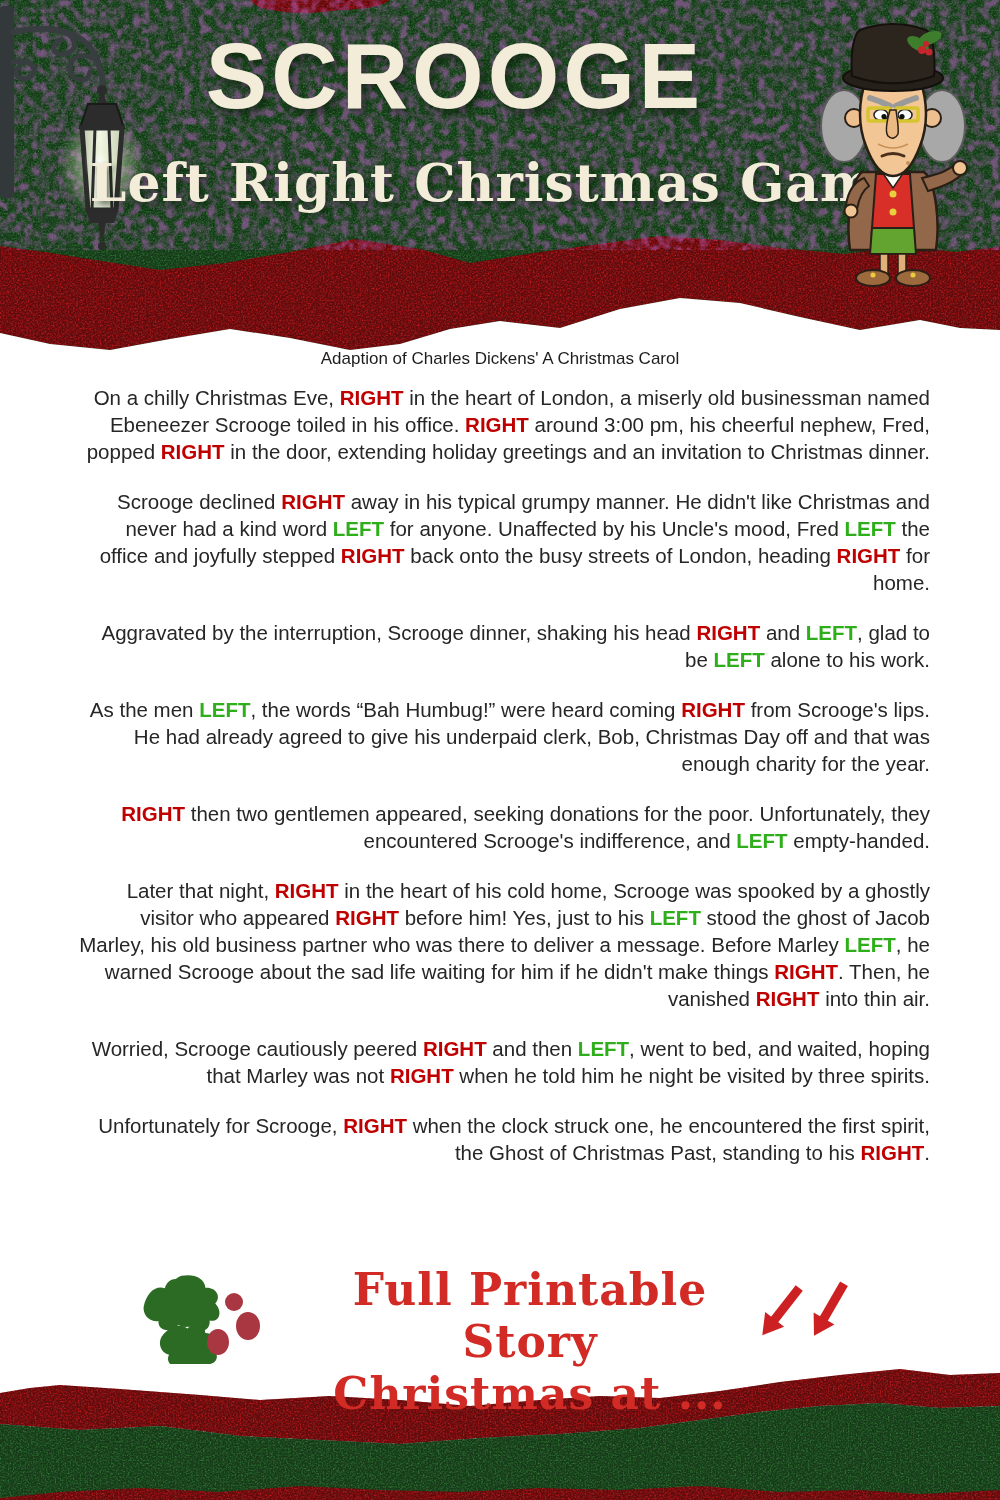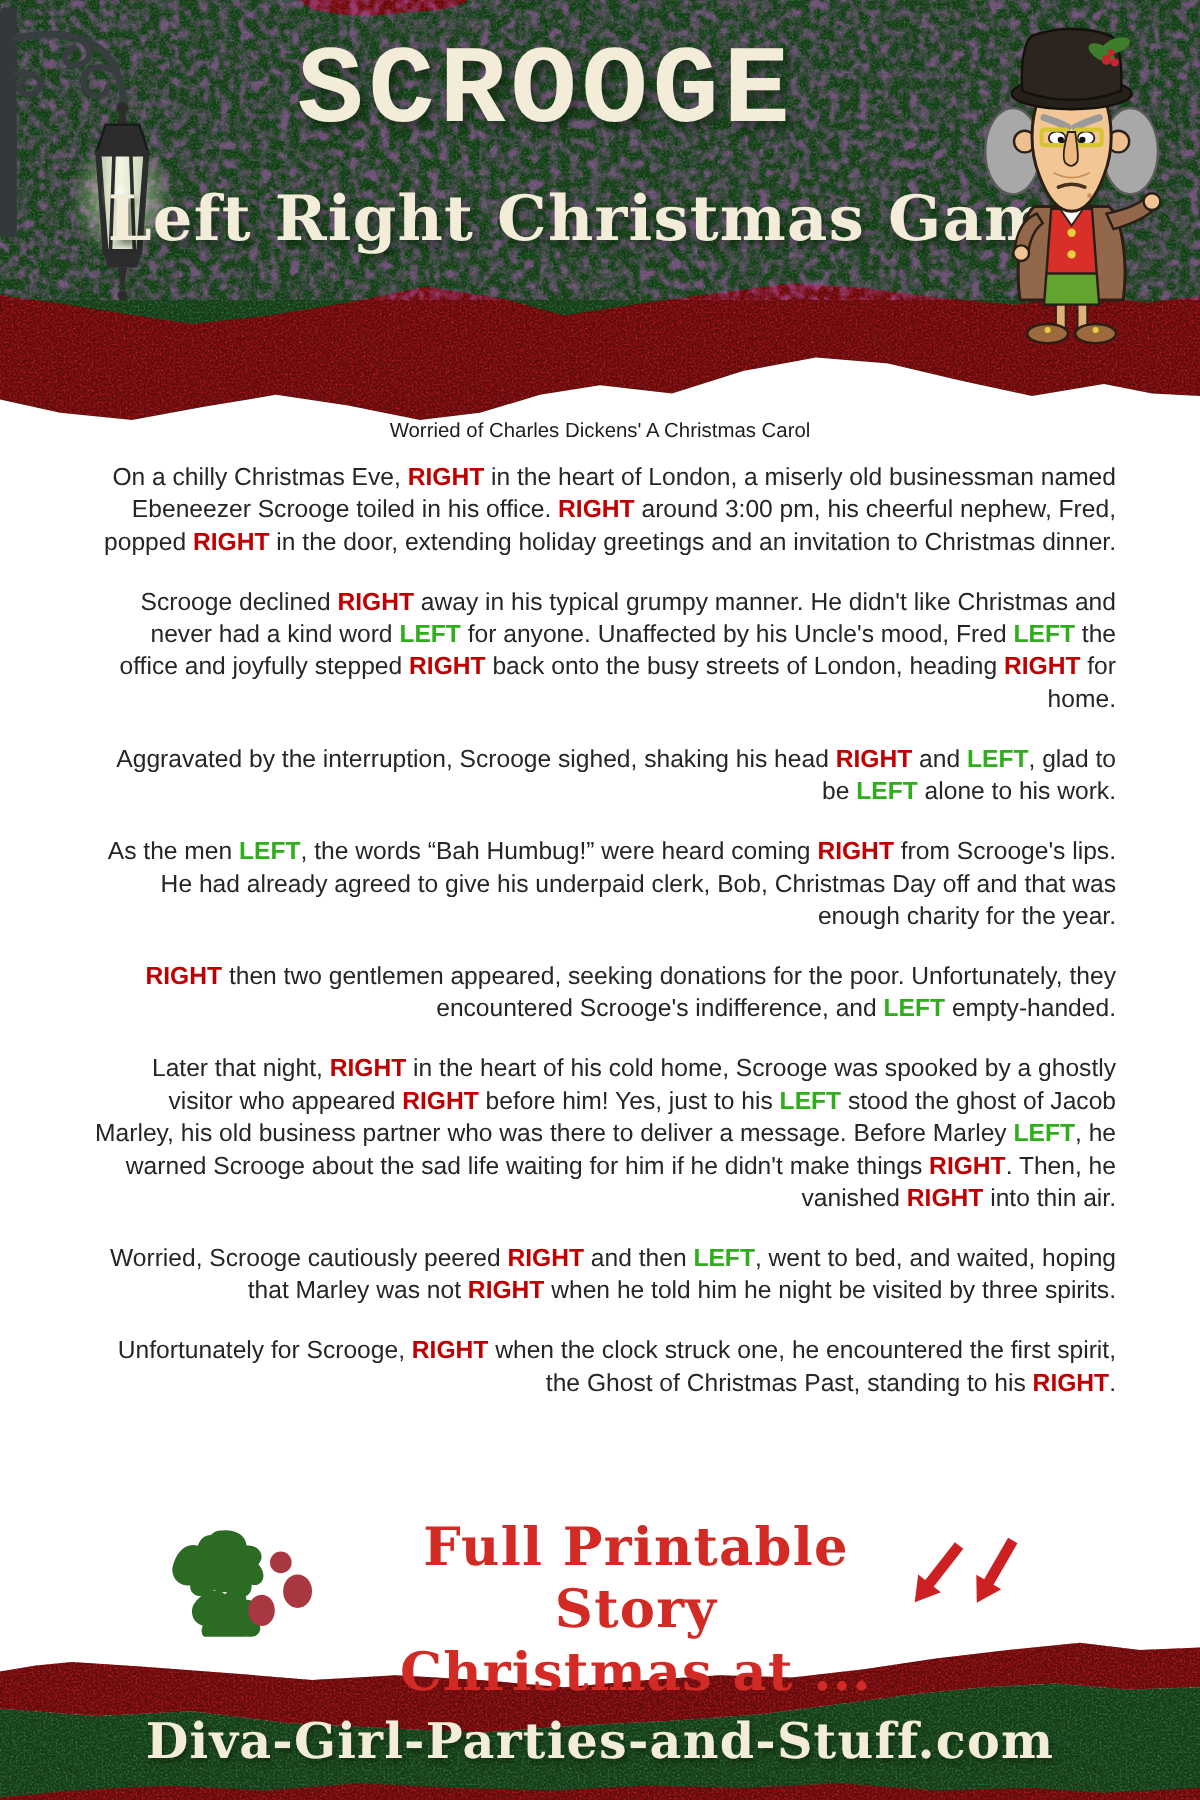--- a/index.html
+++ b/index.html
@@ -11,7 +11,7 @@
   .lantern{position:absolute;top:0;left:0;z-index:2;}
   .scrooge{position:absolute;top:22px;left:818px;z-index:3;}
   .title{position:absolute;top:26px;left:0;width:910px;text-align:center;z-index:2;
-         font-family:Liberation Mono, monospace;font-weight:bold;font-size:92px;line-height:1.1;
+         font-family:Liberation Sans, sans-serif;font-weight:bold;font-size:92px;line-height:1.1;
          color:var(--cream,#f2ecd9);letter-spacing:4px;
          text-shadow:4px 5px 9px rgba(8,26,8,.6);}
   .subtitle{position:absolute;top:152px;left:0;width:1000px;text-align:center;z-index:2;

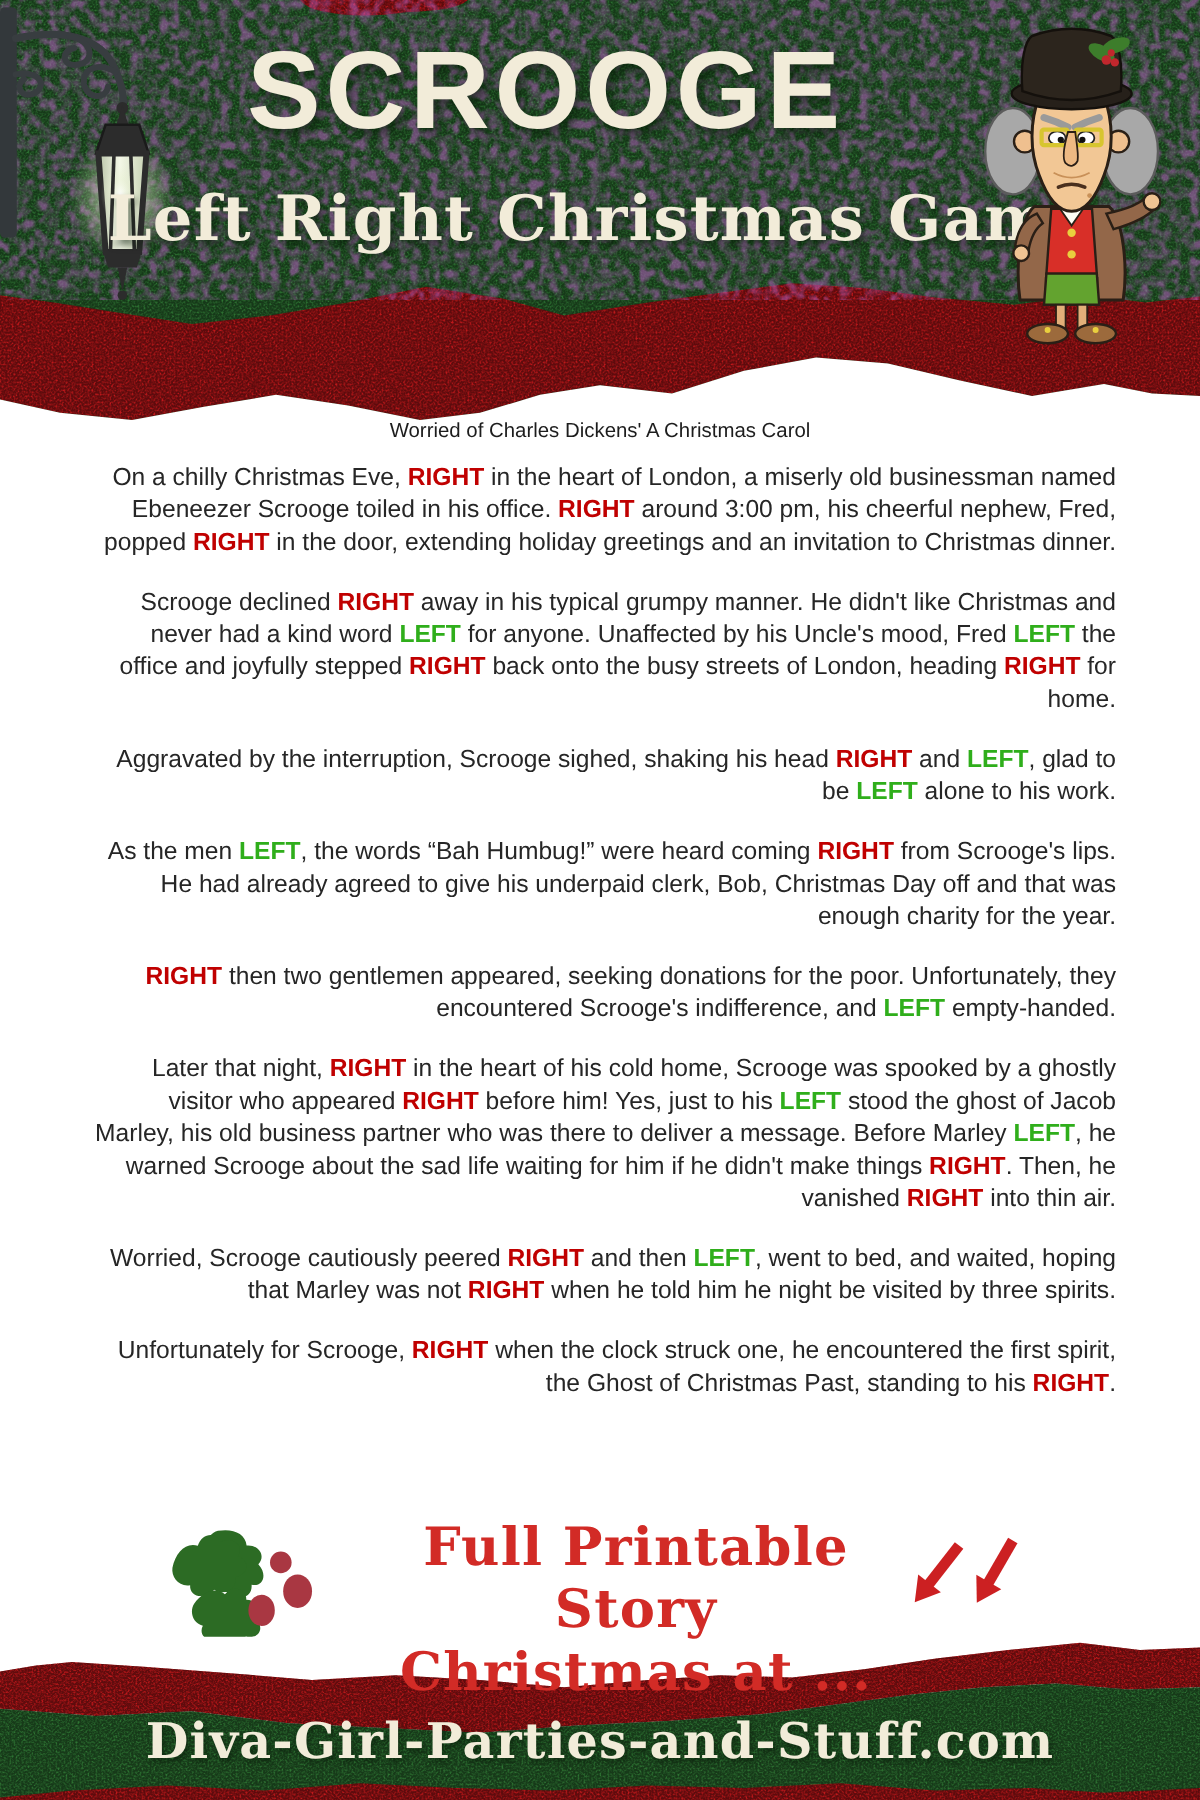--- a/index.html
+++ b/index.html
@@ -159,7 +159,7 @@
     <circle cx="108" cy="22" r="3" fill="#c1272d"></circle>
   </svg>
 
-  <div class="tagline">Worried of Charles Dickens' A Christmas Carol</div>
+  <div class="tagline">Adaption of Charles Dickens' A Christmas Carol</div>
 
   <div class="story">
     <p><span>On a chilly Christmas Eve, </span><span class="w-right">RIGHT</span><span> in the heart of London, a miserly old businessman named Ebeneezer Scrooge toiled in his office. </span><span class="w-right">RIGHT</span><span> around 3:00 pm, his cheerful nephew, Fred, popped </span><span class="w-right">RIGHT</span><span> in the door, extending holiday greetings and an invitation to Christmas dinner.</span></p>

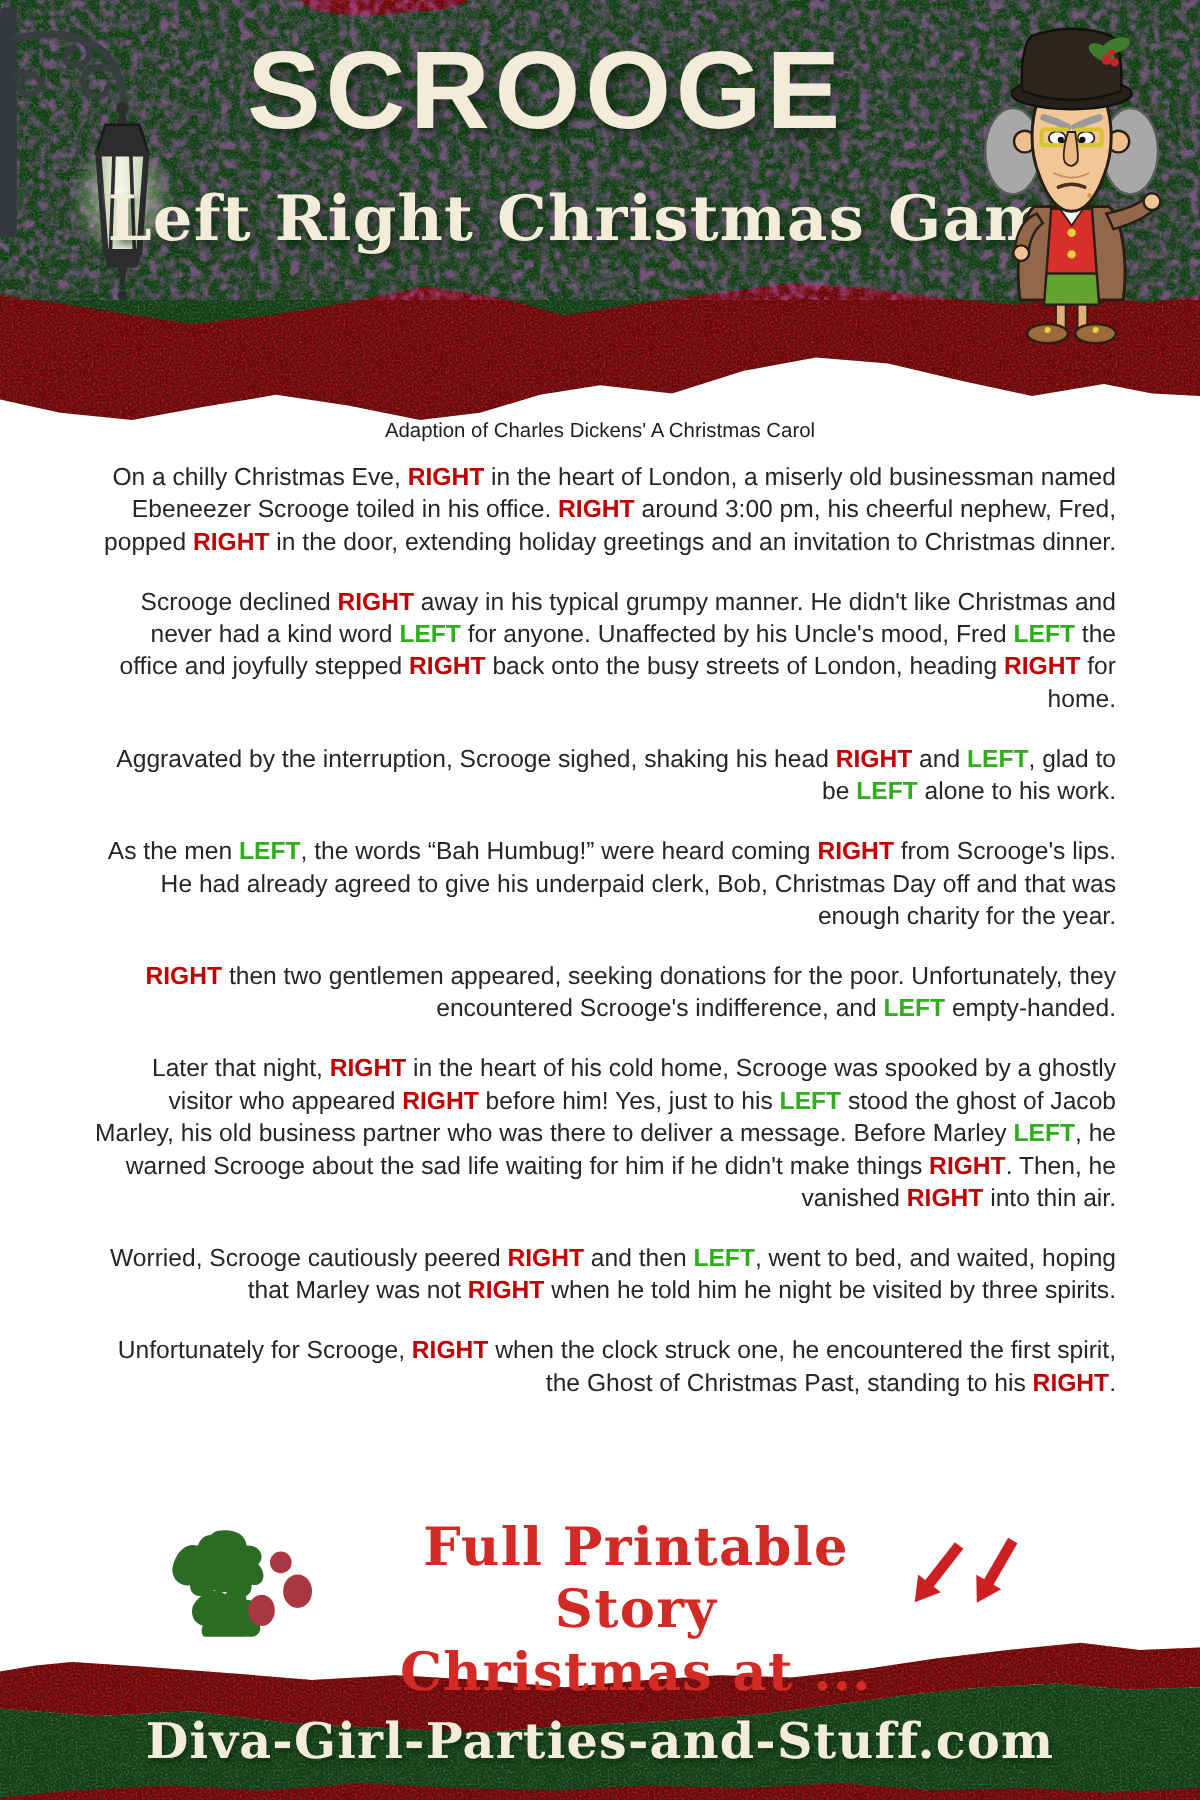--- a/index.html
+++ b/index.html
@@ -164,7 +164,7 @@
   <div class="story">
     <p><span>On a chilly Christmas Eve, </span><span class="w-right">RIGHT</span><span> in the heart of London, a miserly old businessman named Ebeneezer Scrooge toiled in his office. </span><span class="w-right">RIGHT</span><span> around 3:00 pm, his cheerful nephew, Fred, popped </span><span class="w-right">RIGHT</span><span> in the door, extending holiday greetings and an invitation to Christmas dinner.</span></p>
     <p><span>Scrooge declined </span><span class="w-right">RIGHT</span><span> away in his typical grumpy manner. He didn't like Christmas and never had a kind word </span><span class="w-left">LEFT</span><span> for anyone.  Unaffected by his Uncle's mood, Fred </span><span class="w-left">LEFT</span><span> the office and joyfully stepped </span><span class="w-right">RIGHT</span><span> back onto the busy streets of London, heading </span><span class="w-right">RIGHT</span><span> for home.</span></p>
-    <p><span>Aggravated by the interruption, Scrooge sighed, shaking his head </span><span class="w-right">RIGHT</span><span> and </span><span class="w-left">LEFT</span><span>, glad to be </span><span class="w-left">LEFT</span><span> alone to his work.</span></p>
+    <p><span>Aggravated by the interruption, Scrooge dinner, shaking his head </span><span class="w-right">RIGHT</span><span> and </span><span class="w-left">LEFT</span><span>, glad to be </span><span class="w-left">LEFT</span><span> alone to his work.</span></p>
     <p><span>As the men </span><span class="w-left">LEFT</span><span>, the words “Bah Humbug!” were heard coming </span><span class="w-right">RIGHT</span><span> from Scrooge's lips. He had already agreed to give his underpaid clerk, Bob, Christmas Day off and that was enough charity for the year.</span></p>
     <p><span class="w-right">RIGHT</span><span> then two gentlemen appeared, seeking donations for the poor. Unfortunately, they encountered Scrooge's indifference, and </span><span class="w-left">LEFT</span><span> empty-handed.</span></p>
     <p><span>Later that night, </span><span class="w-right">RIGHT</span><span> in the heart of his cold home, Scrooge was spooked by a ghostly visitor who appeared </span><span class="w-right">RIGHT</span><span> before him! Yes, just to his </span><span class="w-left">LEFT</span><span> stood the ghost of Jacob Marley, his old business partner who was there to deliver a message. Before Marley </span><span class="w-left">LEFT</span><span>, he warned Scrooge about the sad life waiting for him if he didn't make things </span><span class="w-right">RIGHT</span><span>. Then, he vanished </span><span class="w-right">RIGHT</span><span> into thin air.</span></p>

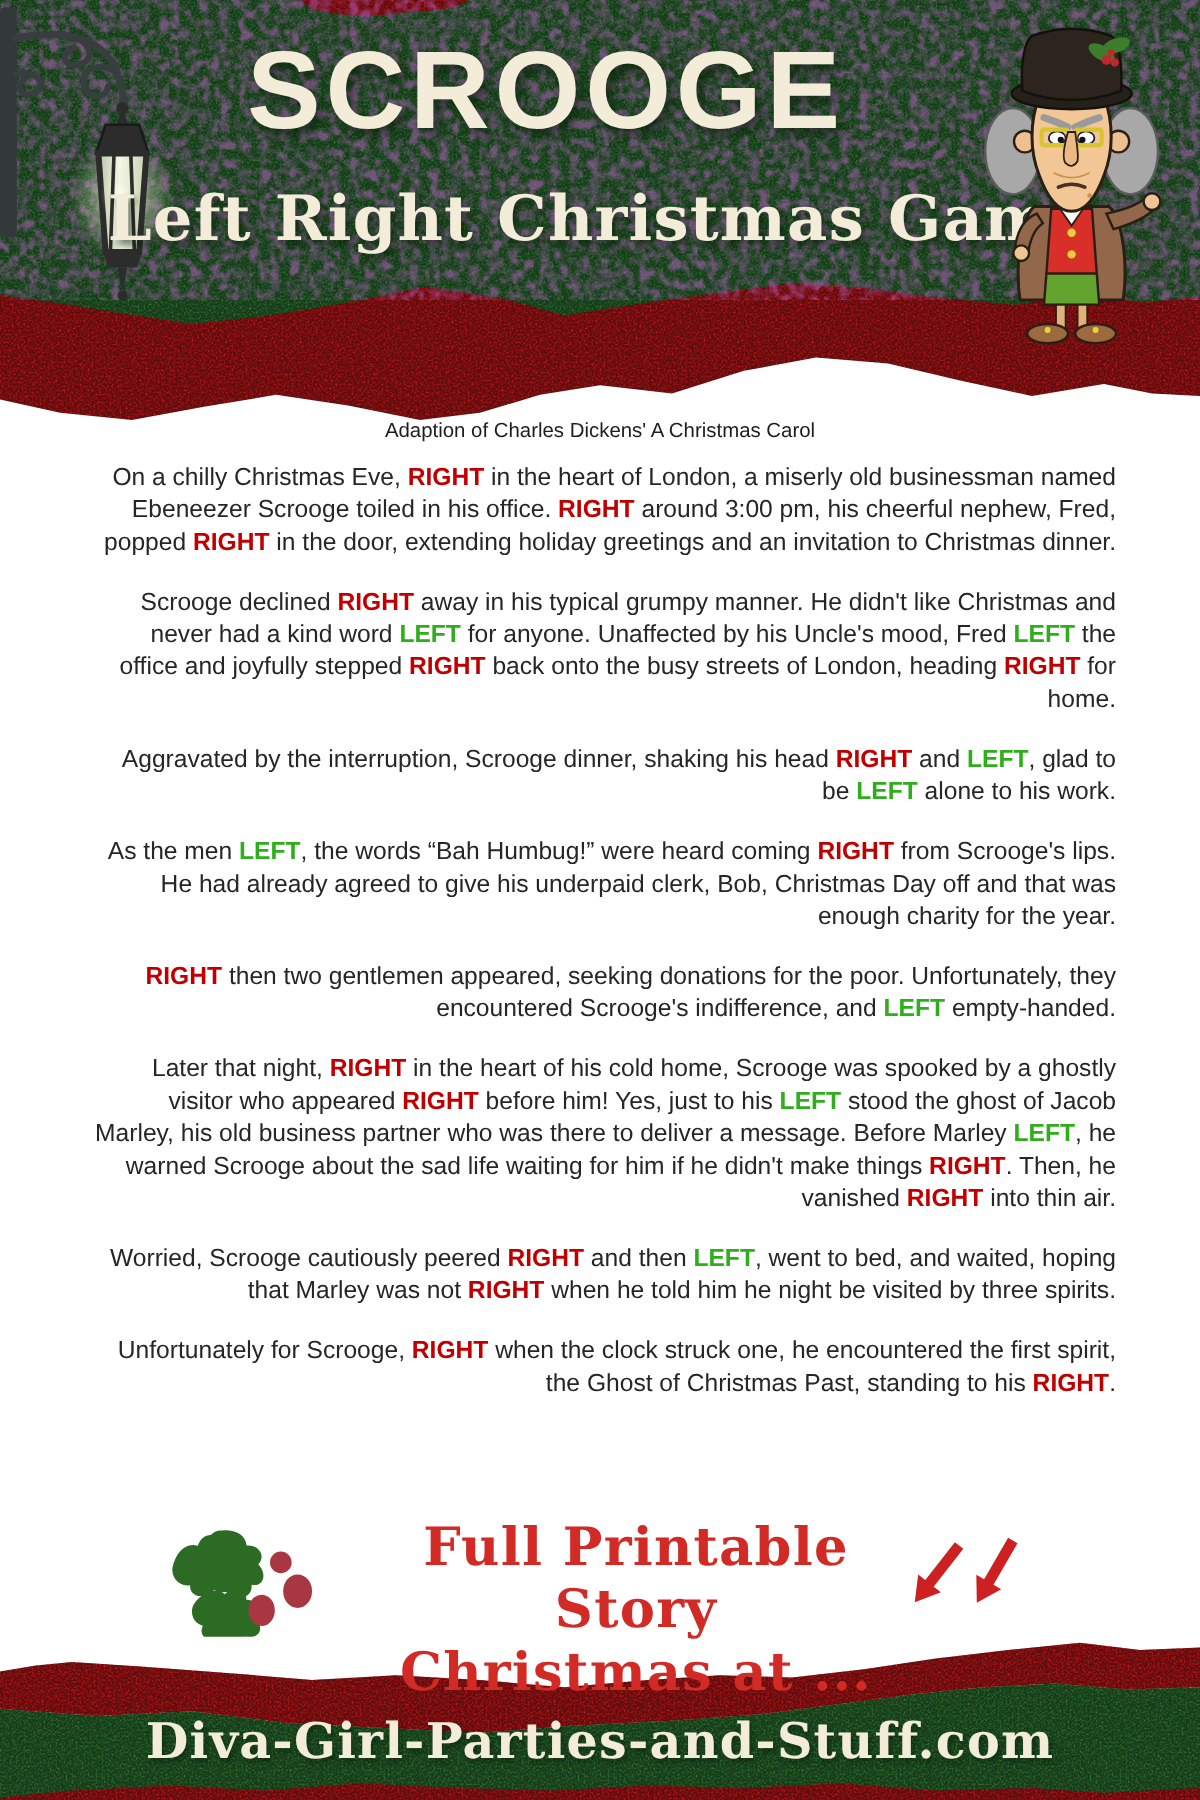--- a/index.html
+++ b/index.html
@@ -226,7 +226,6 @@
       <rect x="0" y="0" width="1000" height="142" filter="url(#grainf)" opacity="0.5" clip-path="url(#fclip)"></rect>
     </svg>
   </div>
-  <div class="website">Diva-Girl-Parties-and-Stuff.com</div>
 
 </div>
 

